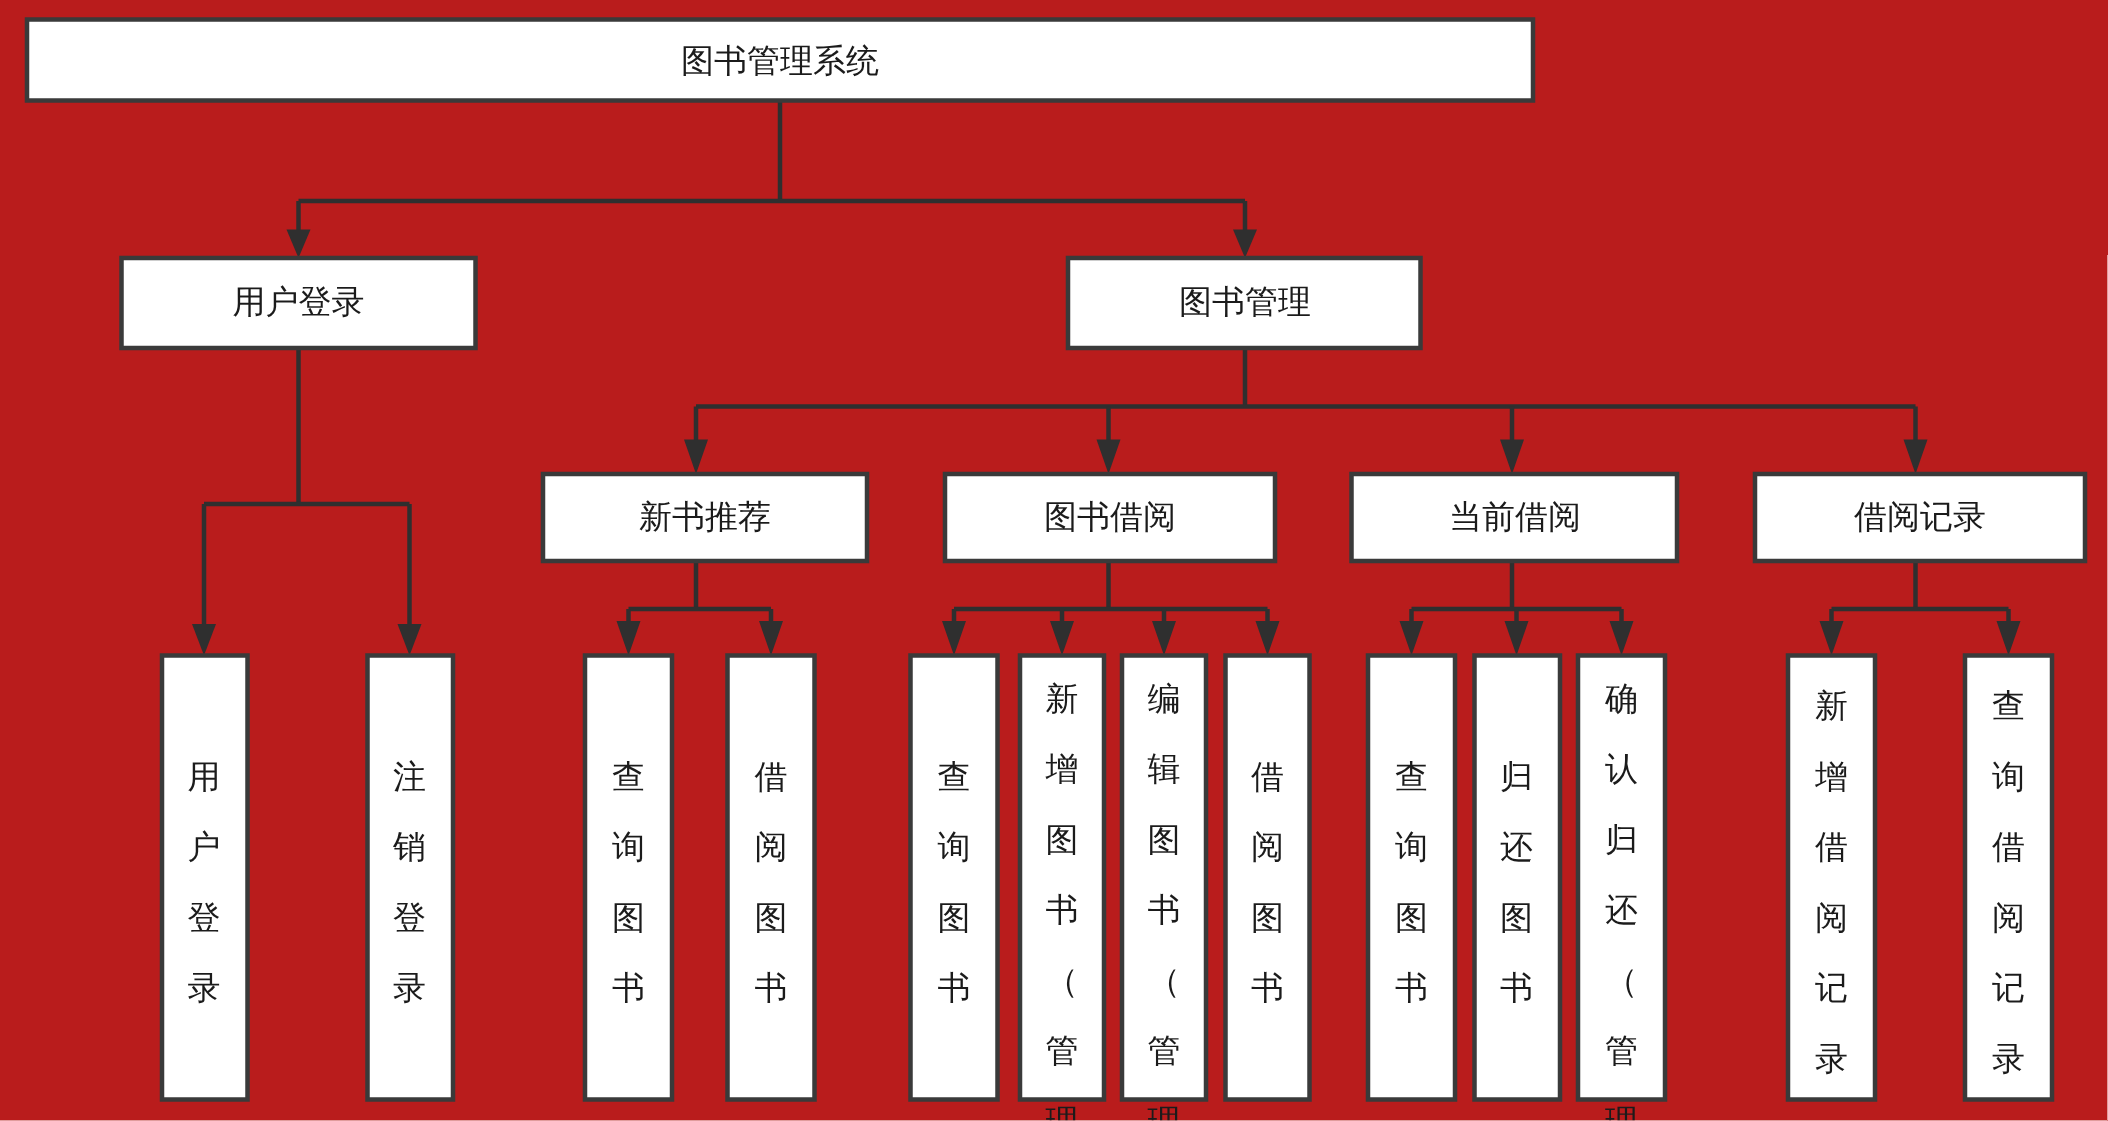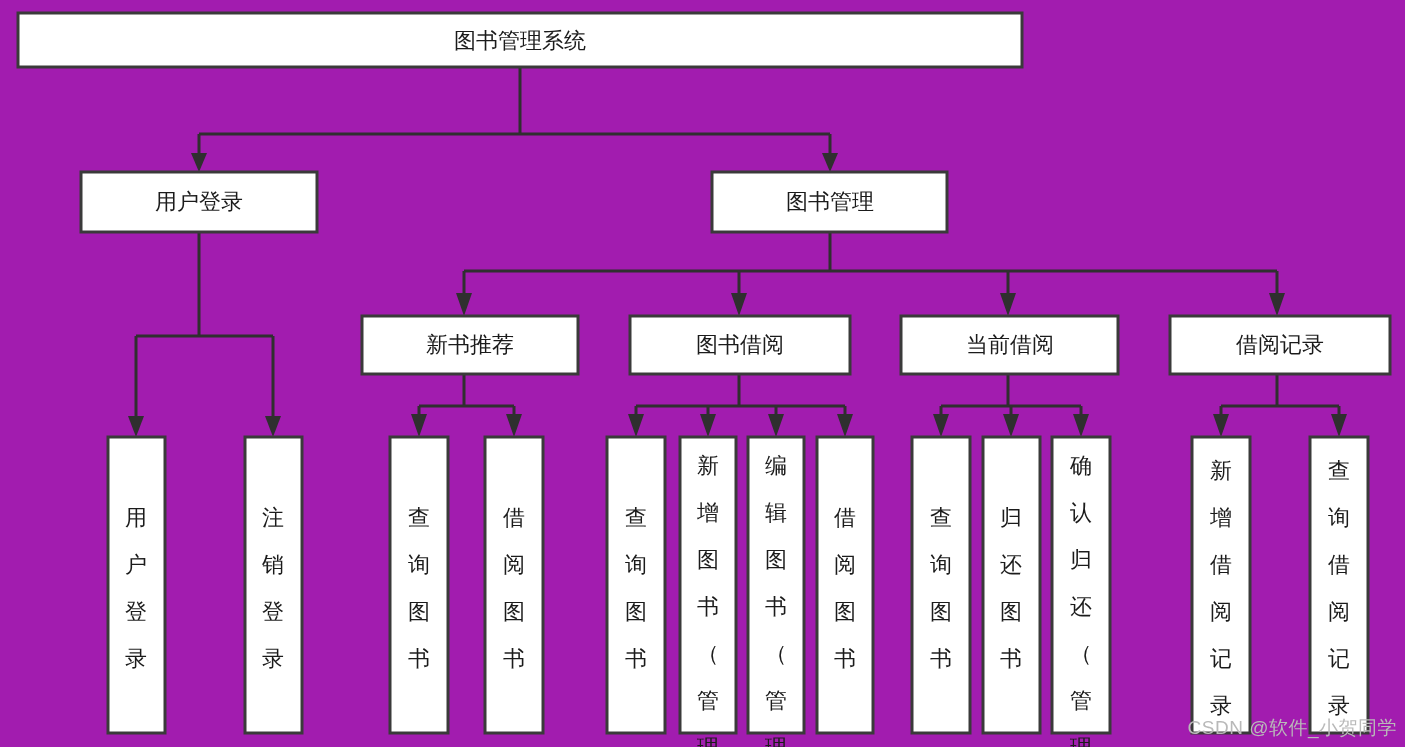--- a/index.html
+++ b/index.html
@@ -14,7 +14,7 @@
     position: relative;
     width: 1405px;
     height: 747px;
-    background: #a21caf;
+    background: #b91c1c;
     overflow: hidden;
   }
   #diagram-svg {

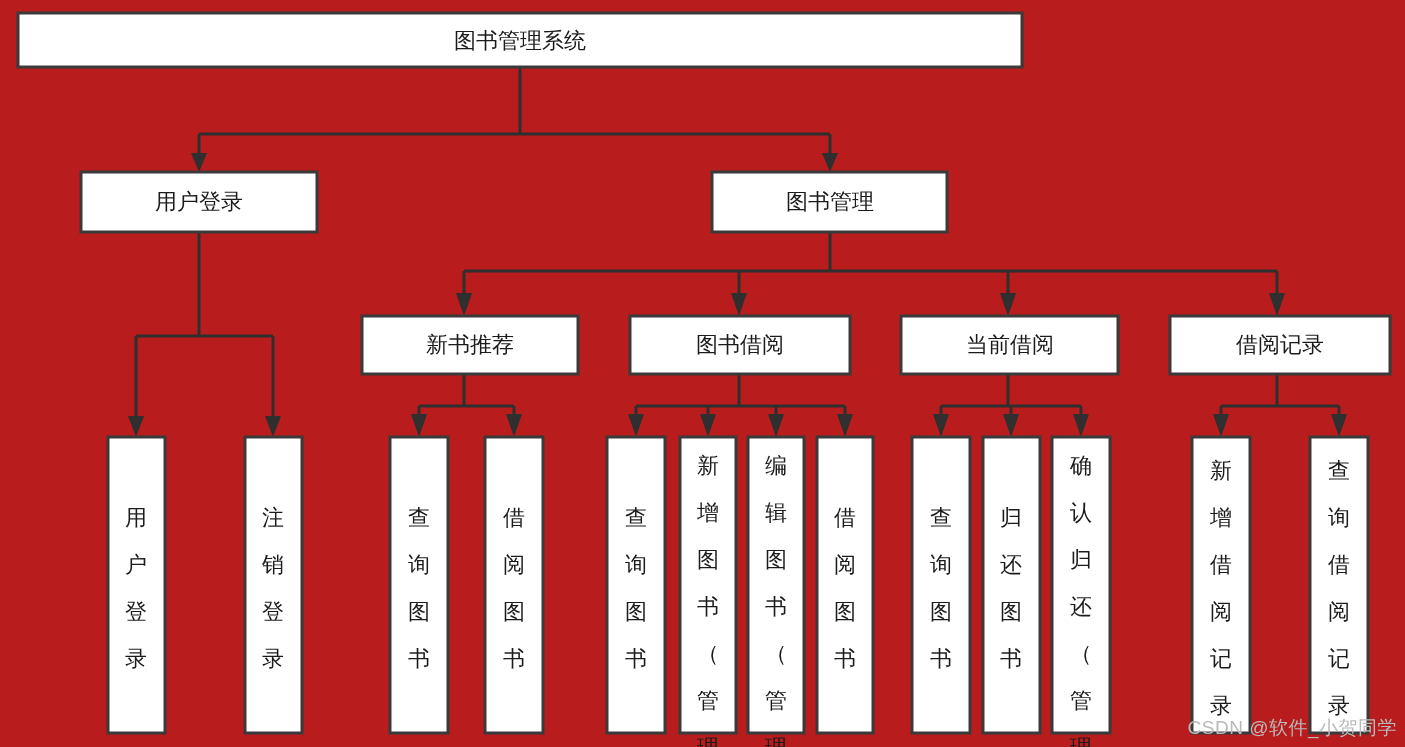--- a/index.html
+++ b/index.html
@@ -223,7 +223,6 @@
     </g>
   </svg>
 
-  <div class="watermark">CSDN @软件_小贺同学</div>
 </div>
 
 </body></html>

